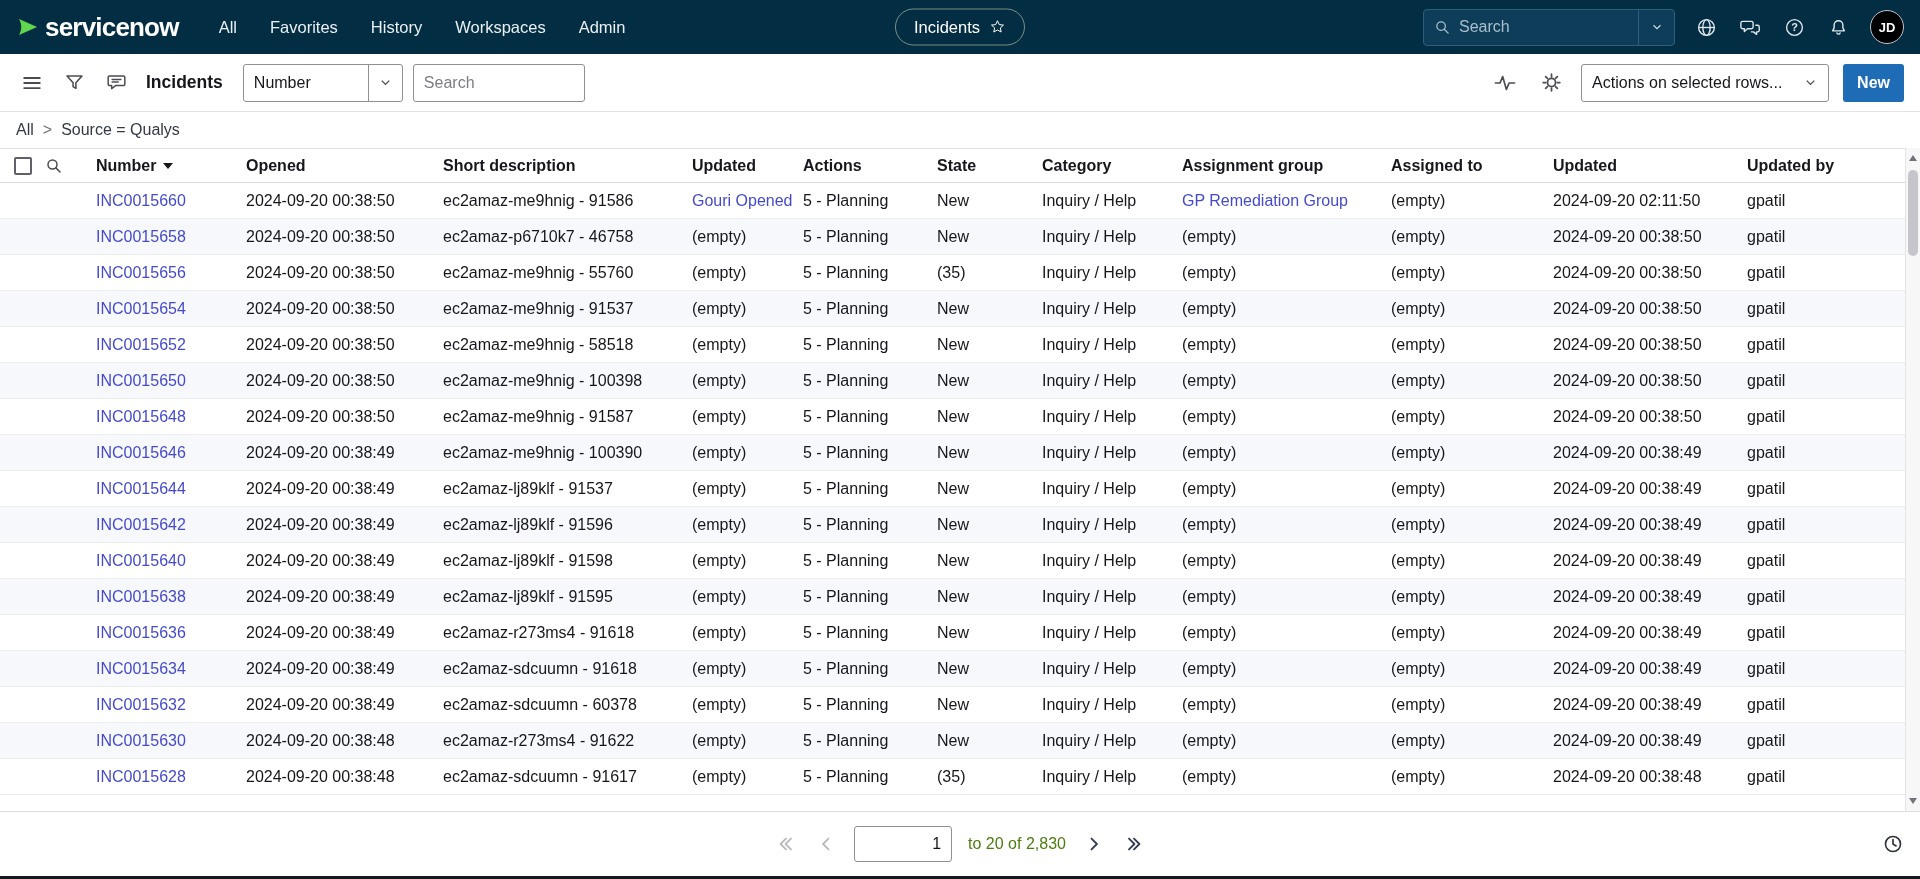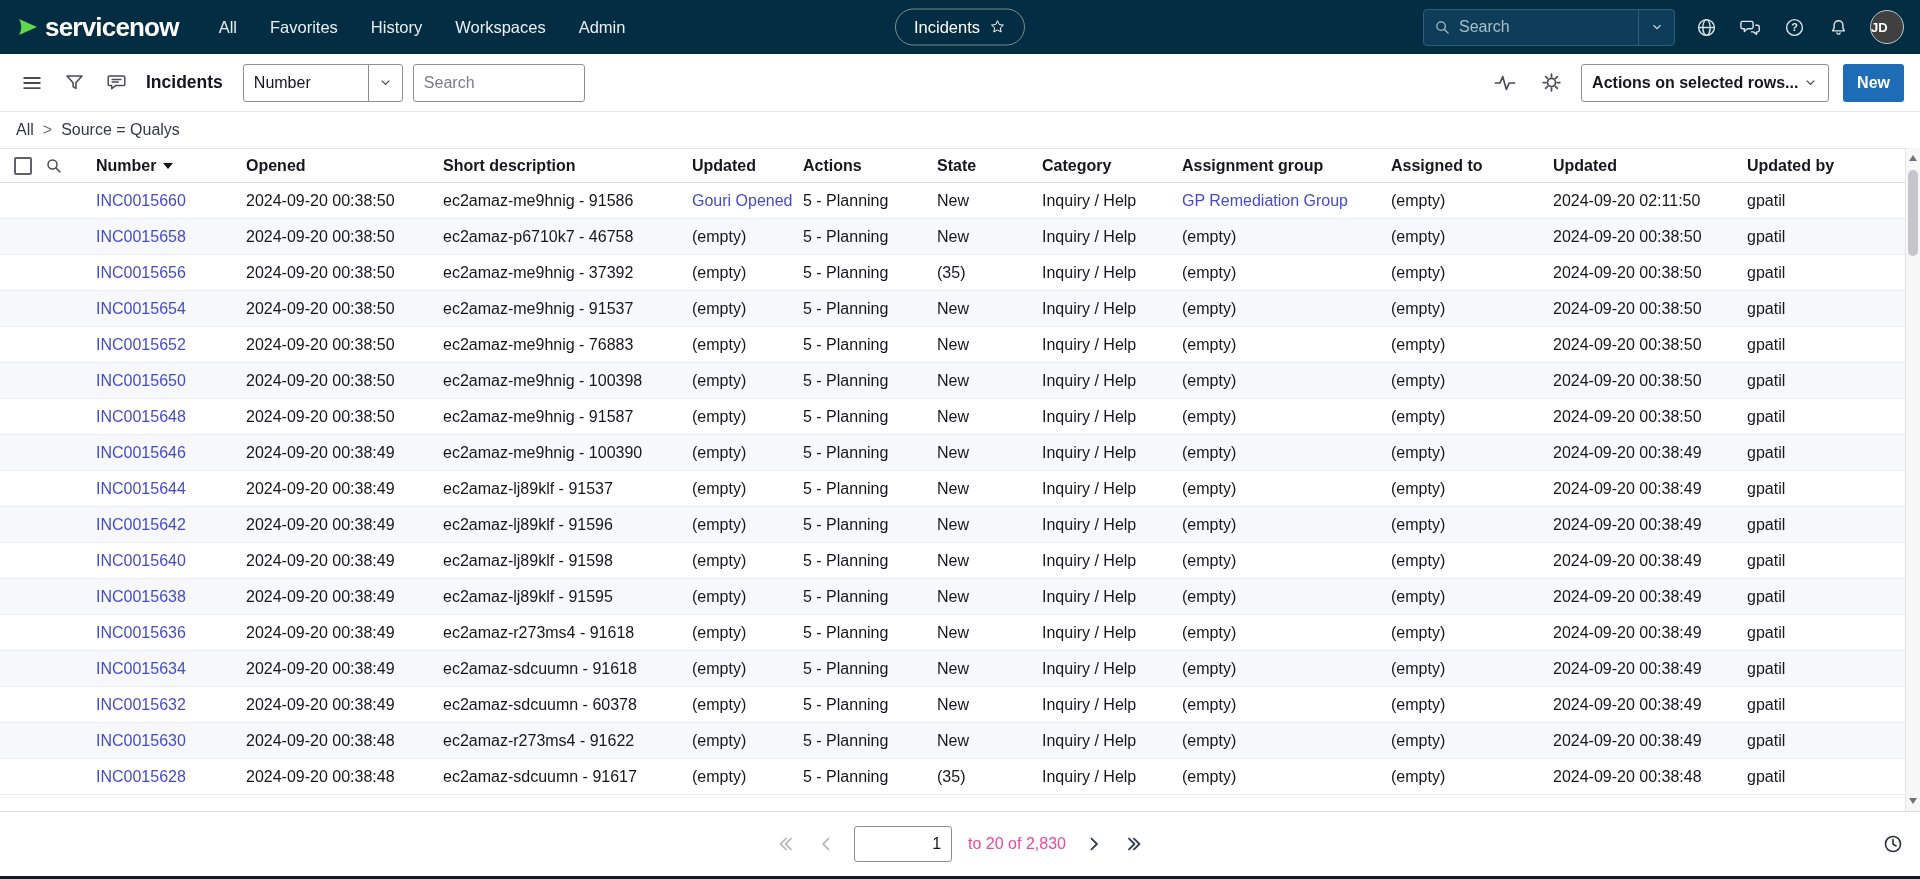--- a/index.html
+++ b/index.html
@@ -29,9 +29,9 @@
   .ns-caret { width:36px; height:100%; border-left:1px solid #2d5f7c; display:flex;
               align-items:center; justify-content:center; cursor:pointer; }
   .nav-iconbtn { background:none; border:none; cursor:pointer; display:flex; padding:2px; color:#dfe7ec; }
-  .avatar { width:34px; height:34px; border-radius:50%; background:#404040; border:1.5px solid #b9c6ce;
+  .avatar { width:34px; height:34px; border-radius:50%; background:#000000; border:1.5px solid #b9c6ce;
             color:#fff; font-size:13px; font-weight:700; display:flex; align-items:center;
-            justify-content:flex-start; cursor:pointer; }
+            justify-content:center; cursor:pointer; }
 
   
   .toolbar { height:58px; background:#fff; border-bottom:1px solid #e4e4e8; display:flex;

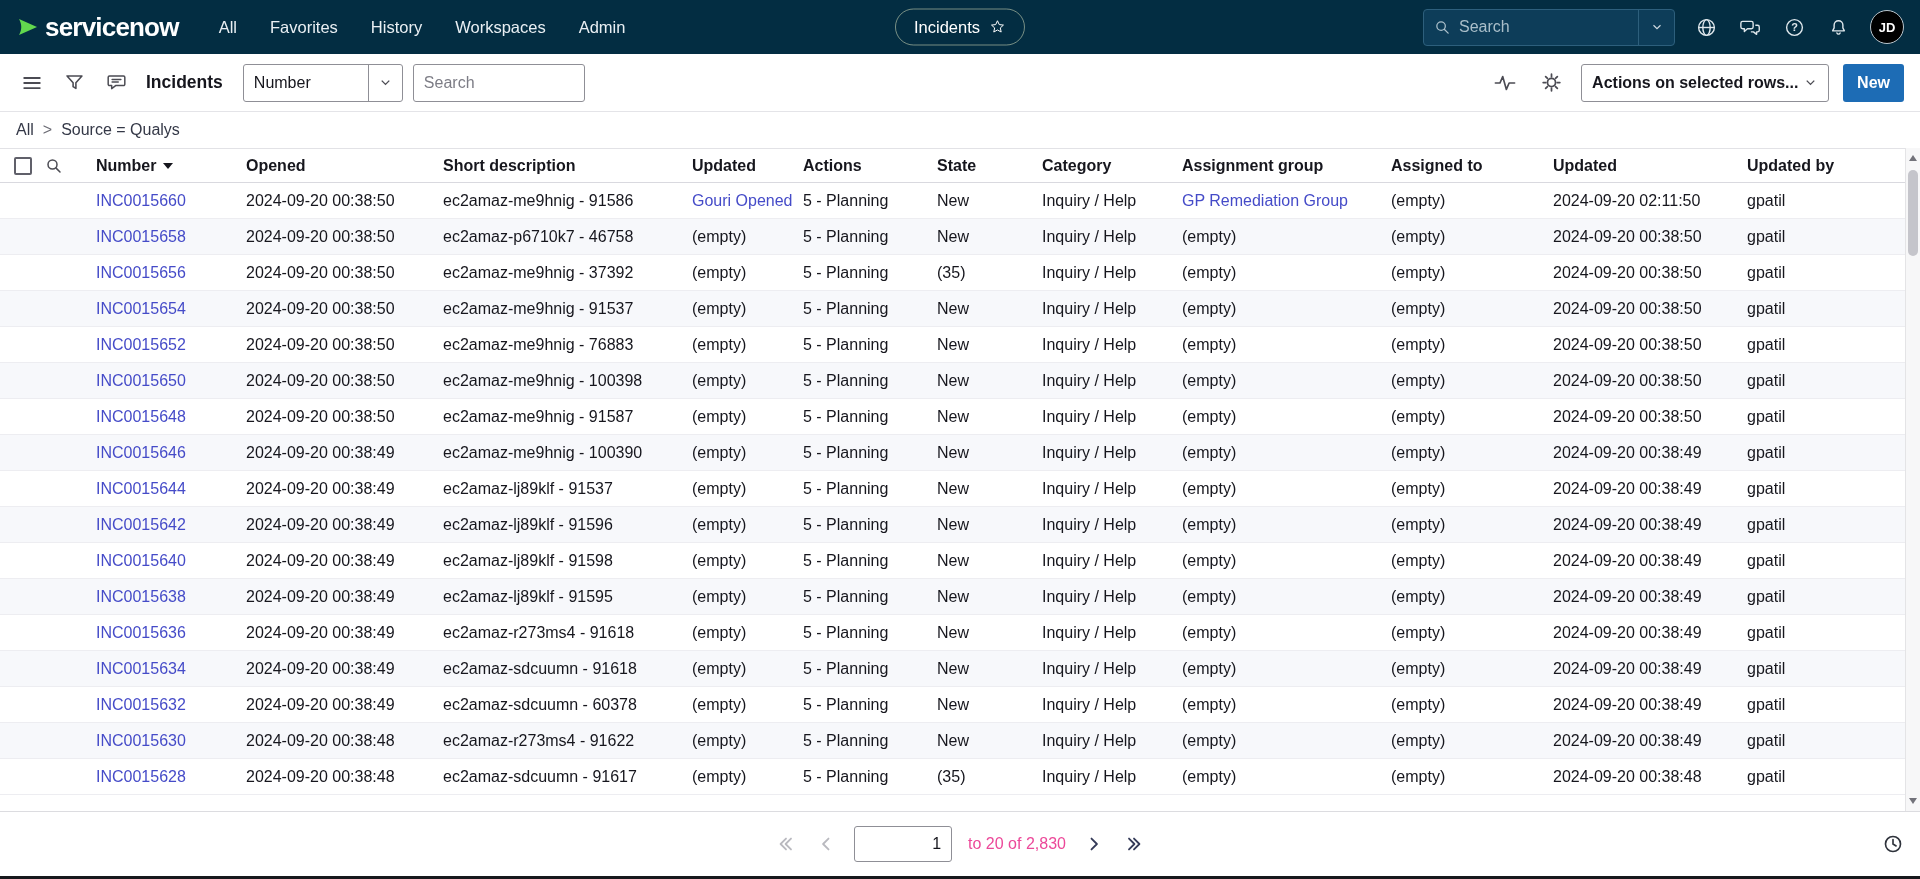--- a/index.html
+++ b/index.html
@@ -49,7 +49,7 @@
                padding:0 10px; font-size:16px; font-family:inherit; color:#16161d; outline:none; }
   .tb-search::placeholder { color:#7c7c85; }
   .tb-right { margin-left:auto; display:flex; align-items:center; gap:14px; }
-  .actions-select { width:248px; padding:0 10px; justify-content:space-between; color:#16161d;font-weight:bold; }
+  .actions-select { width:248px; padding:0 10px; justify-content:space-between; color:#16161d; }
   .new-btn { height:38px; min-width:58px; padding:0 14px; background:var(--primary-button,#1d6cb5);
              color:#fff; font-size:16px; font-weight:700; border:none; border-radius:3px;
              cursor:pointer; font-family:inherit; }

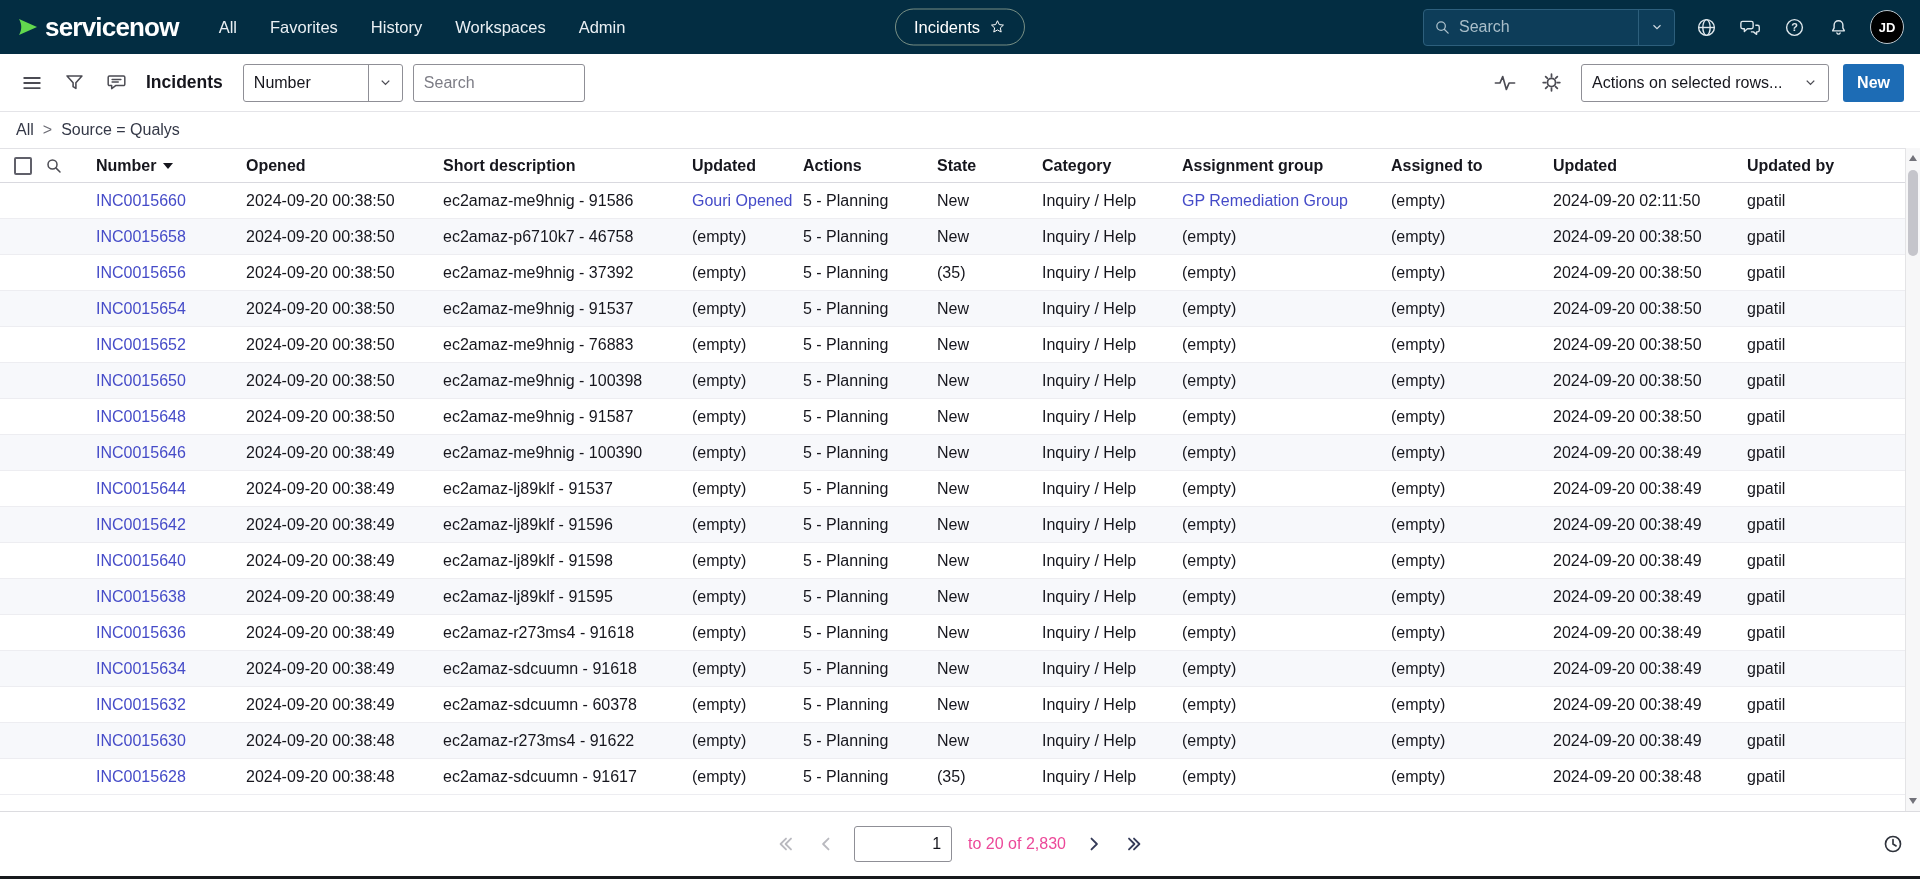--- a/index.html
+++ b/index.html
@@ -309,7 +309,7 @@
       <td></td>
       <td><a class="link">INC0015656</a></td>
       <td>2024-09-20 00:38:50</td>
-      <td>ec2amaz-me9hnig - 37392</td>
+      <td>ec2amaz-me9hnig - 55760</td>
       <td>(empty)</td>
       <td>5 - Planning</td>
       <td>(35)</td>

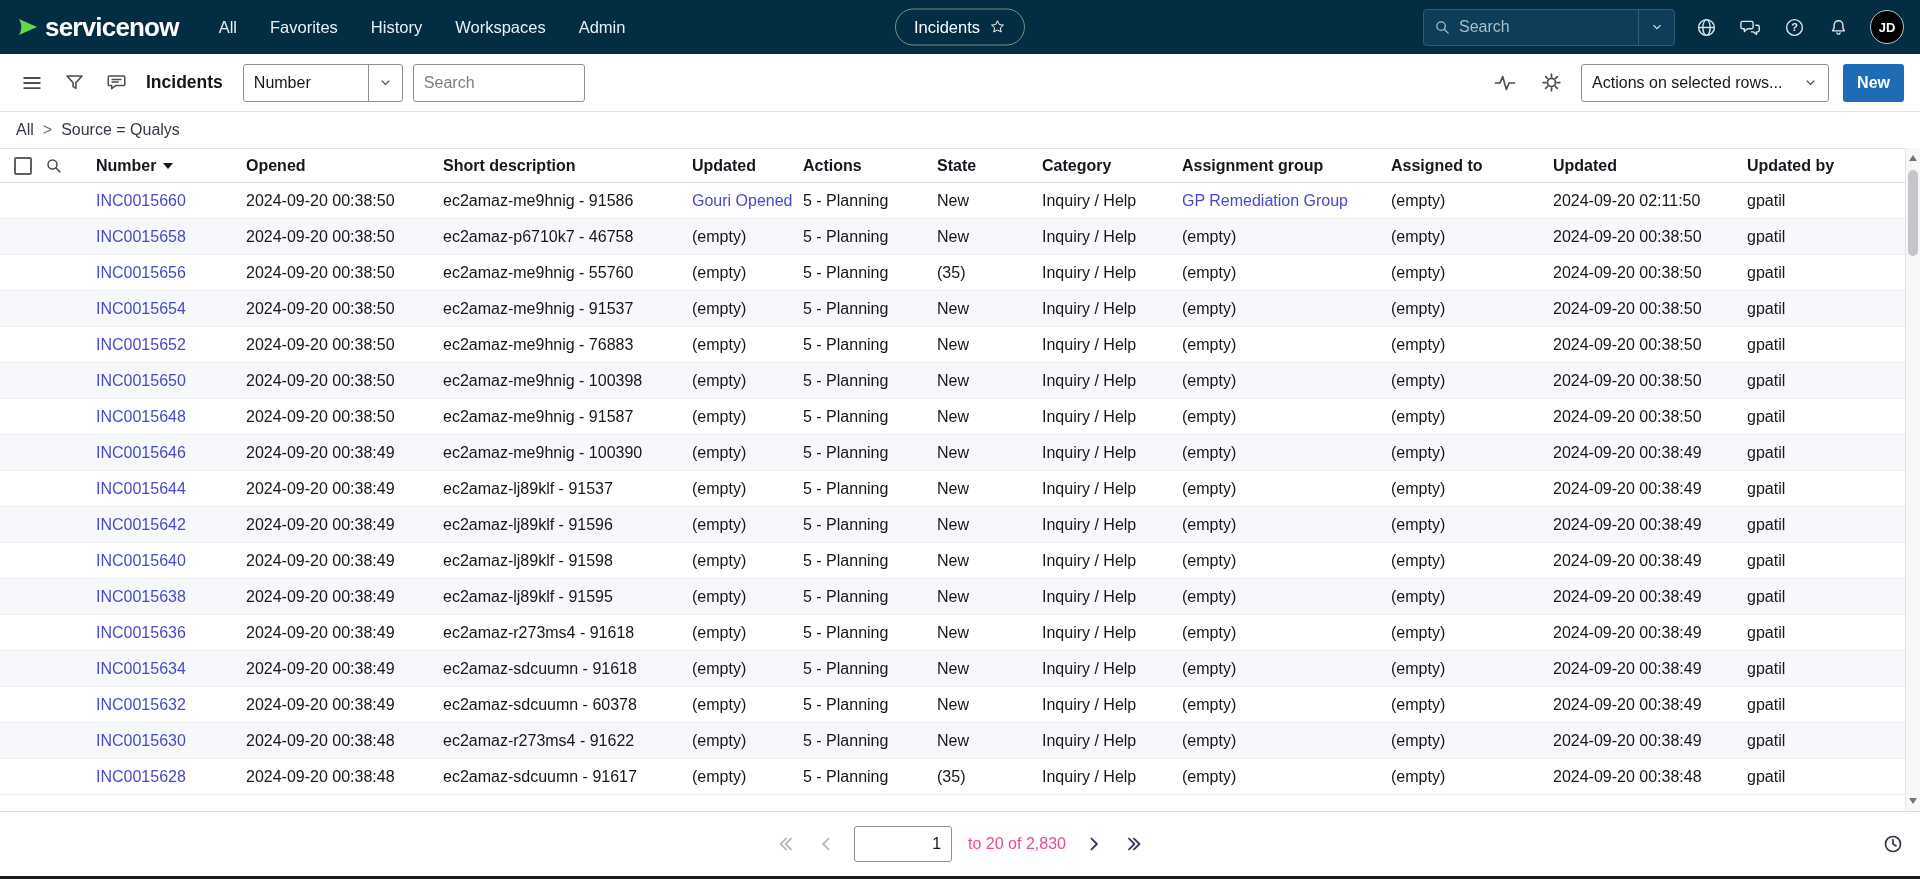--- a/index.html
+++ b/index.html
@@ -337,7 +337,7 @@
       <td></td>
       <td><a class="link">INC0015652</a></td>
       <td>2024-09-20 00:38:50</td>
-      <td>ec2amaz-me9hnig - 76883</td>
+      <td>ec2amaz-me9hnig - 58518</td>
       <td>(empty)</td>
       <td>5 - Planning</td>
       <td>New</td>

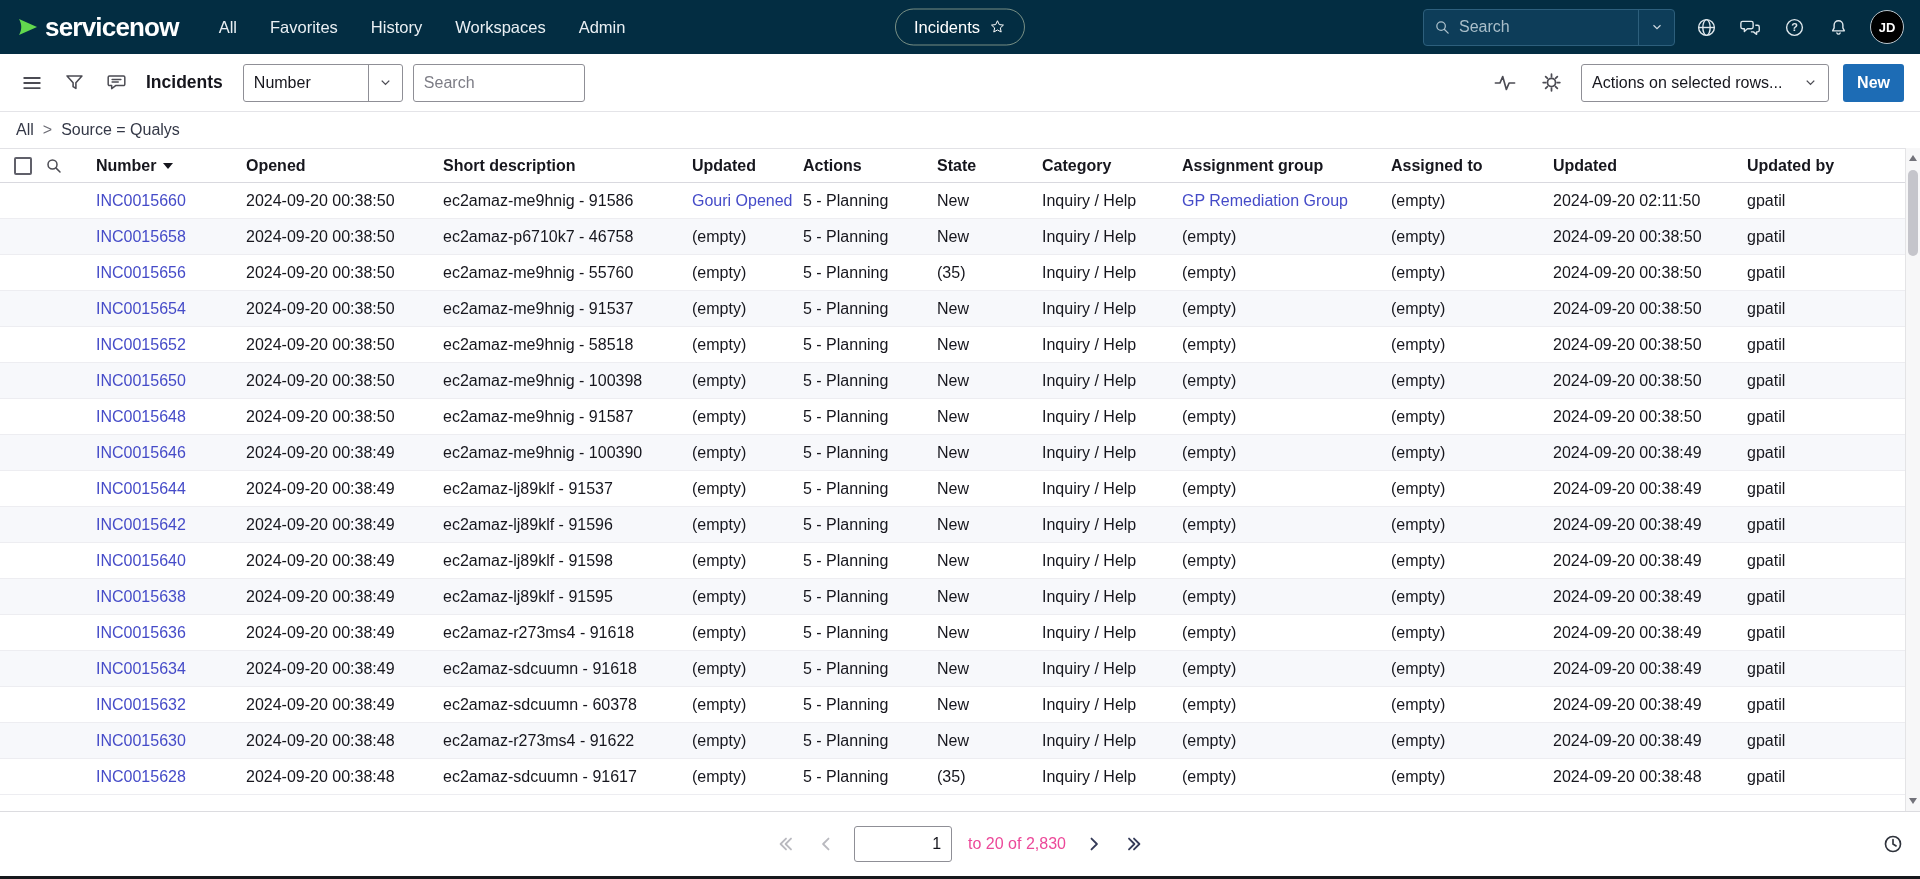--- a/index.html
+++ b/index.html
@@ -98,7 +98,7 @@
   .pg-btn.disabled { color:#b9b9bf; }
   .page-input { width:98px; height:36px; border:1px solid #8f8f96; border-radius:3px; text-align:right;
                 padding:0 10px; font-size:16px; font-family:inherit; color:#16161d; outline:none; }
-  .range-text { font-size:16px; color:#ec4899; }
+  .range-text { font-size:16px; color:#4d7c0f; }
   .refresh-btn { position:absolute; right:16px; top:50%; transform:translateY(-50%); background:none;
                  border:none; cursor:pointer; color:#2f333c; display:flex; }
   .bottom-edge { position:absolute; bottom:0; left:0; width:1920px; height:3px; background:#17191c; }

